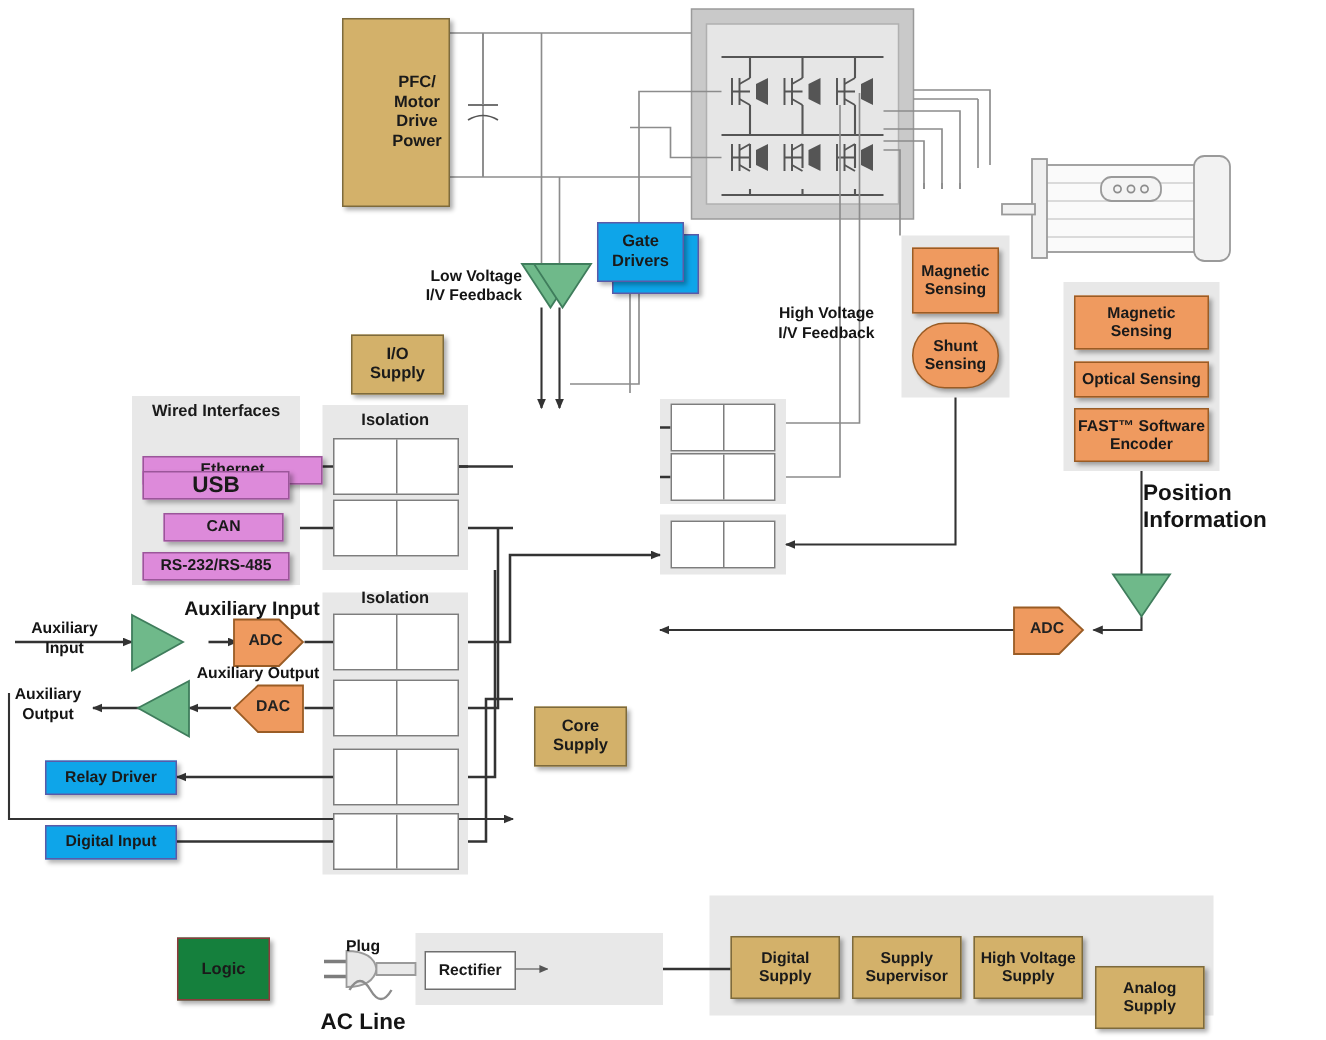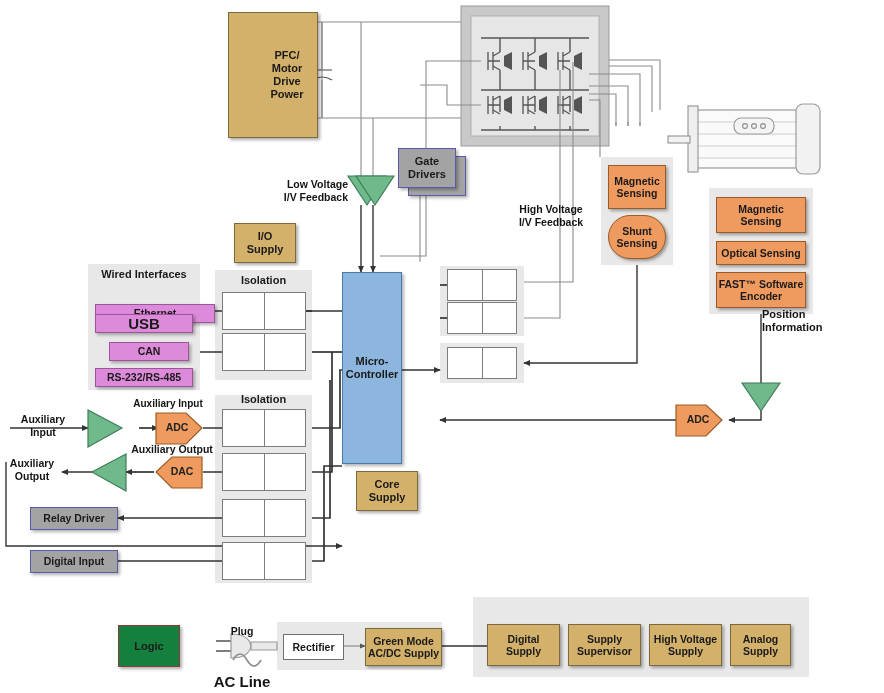--- a/index.html
+++ b/index.html
@@ -325,7 +325,7 @@
   <div class="isocell" style="left:447px;top:302px;width:70px;height:32px;"></div>
   <div class="isocell" style="left:447px;top:347px;width:70px;height:32px;"></div>
 
-  <div class="blk tan" style="left:228px;top:12px;width:90px;height:126px;font-size:11px;padding-left:28px;">
+  <div class="blk tan" style="left:228px;top:12px;width:72px;height:126px;font-size:11px;padding-left:28px;">
     <span>PFC/<br>Motor<br>Drive<br>Power</span>
   </div>
 

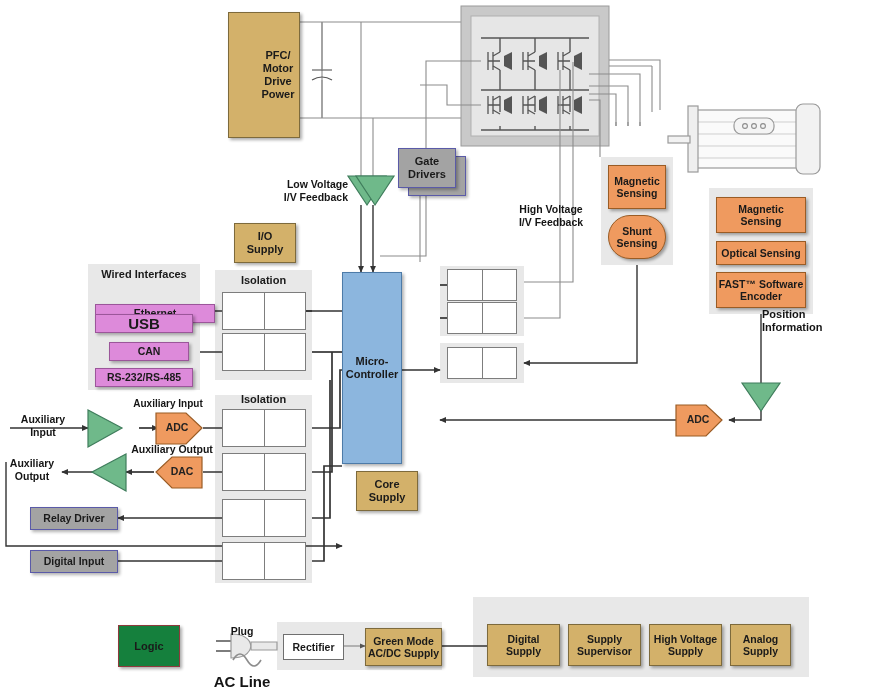--- a/index.html
+++ b/index.html
@@ -19,7 +19,7 @@
   .tan{background:#d3b16a;border-color:#7d6a3c;box-shadow:2px 2px 3px rgba(0,0,0,.33);}
   .orange{background:#ef9a5f;border-color:#9a5c25;box-shadow:2px 2px 3px rgba(0,0,0,.33);}
   .magenta{background:#dd8ada;border-color:#9b569a;box-shadow:2px 2px 3px rgba(0,0,0,.3);}
-  .periw{background:#a3a3a3;border-color:#5a5aa8;box-shadow:2px 2px 3px rgba(0,0,0,.3);}
+  .periw{background:#0ea5e9;border-color:#5a5aa8;box-shadow:2px 2px 3px rgba(0,0,0,.3);}
   .mcu{background:#8cb6de;border-color:#4d7ba8;box-shadow:2px 2px 3px rgba(0,0,0,.3);}
   .red{background:#15803d;border-color:#8e3a3c;box-shadow:2px 2px 3px rgba(0,0,0,.33);}
   .white{background:#ffffff;border-color:#6f6f6f;}

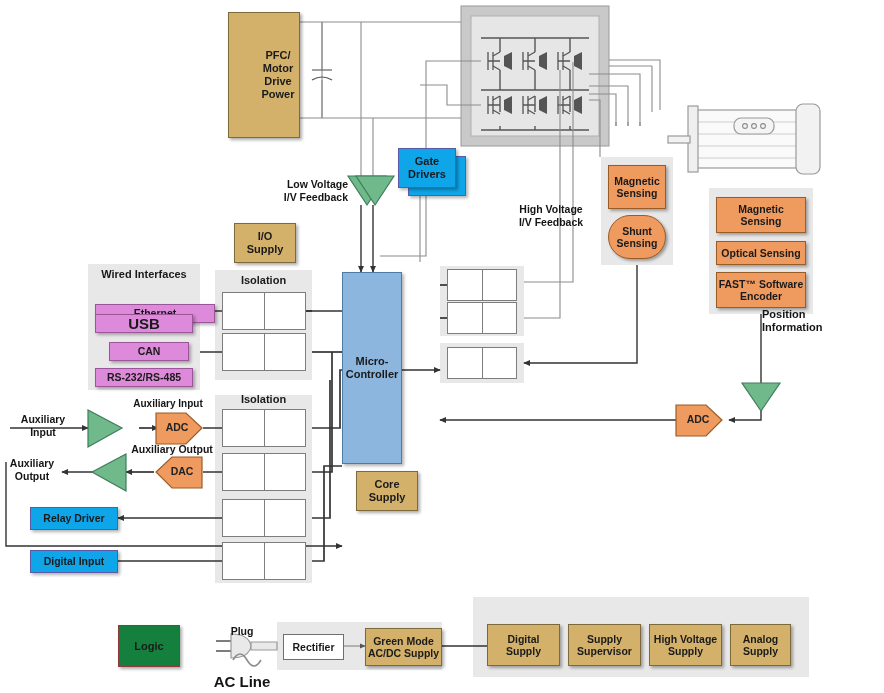--- a/index.html
+++ b/index.html
@@ -412,7 +412,7 @@
 
   <div class="freelbl" style="left:262px;top:178px;width:86px;font-size:10.5px;text-align:right;">Low Voltage<br>I/V Feedback</div>
   <div class="freelbl" style="left:505px;top:203px;width:92px;font-size:10.5px;">High Voltage<br>I/V Feedback</div>
-  <div class="freelbl" style="left:762px;top:308px;width:96px;font-size:11px;text-align:left;">Position<br>Information</div>
+  <div class="freelbl" style="left:762px;top:320px;width:96px;font-size:15px;text-align:left;">Position<br>Information</div>
 
   <div class="freelbl" style="left:4px;top:413px;width:78px;font-size:10.5px;">Auxiliary<br>Input</div>
   <div class="freelbl" style="left:118px;top:398px;width:100px;font-size:10px;">Auxiliary Input</div>

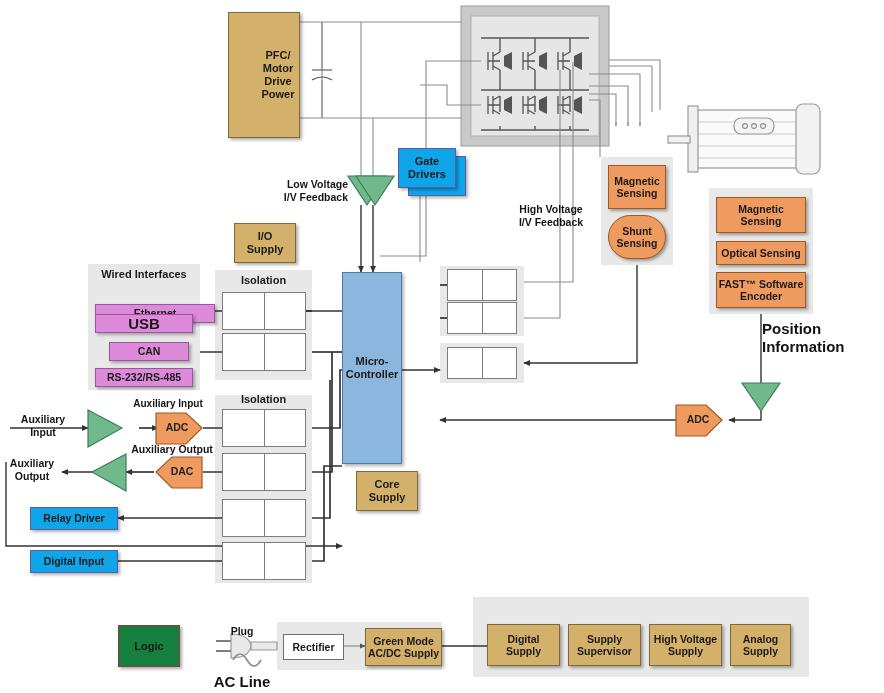--- a/index.html
+++ b/index.html
@@ -338,9 +338,6 @@
     <span>I/O<br>Supply</span>
   </div>
 
-  <div class="blk mcu" style="left:342px;top:272px;width:60px;height:192px;font-size:11px;">
-    <span>Micro-<br>Controller</span>
-  </div>
 
   <div class="blk tan" style="left:356px;top:471px;width:62px;height:40px;font-size:11px;">
     <span>Core<br>Supply</span>

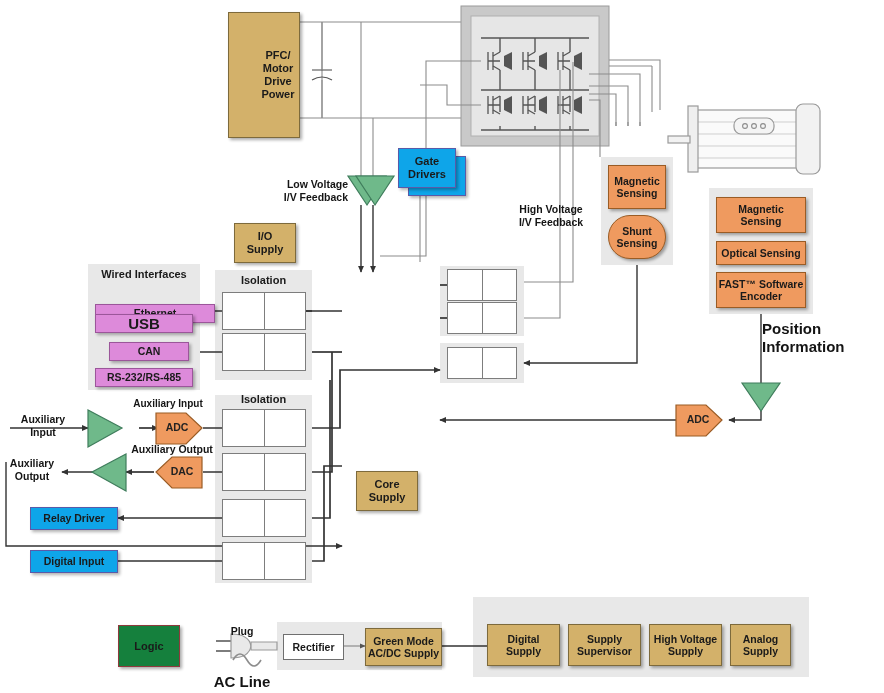--- a/index.html
+++ b/index.html
@@ -412,7 +412,7 @@
   <div class="freelbl" style="left:762px;top:320px;width:96px;font-size:15px;text-align:left;">Position<br>Information</div>
 
   <div class="freelbl" style="left:4px;top:413px;width:78px;font-size:10.5px;">Auxiliary<br>Input</div>
-  <div class="freelbl" style="left:118px;top:398px;width:100px;font-size:10px;">Auxiliary Input</div>
+  <div class="freelbl" style="left:118px;top:398px;width:100px;font-size:13px;">Auxiliary Input</div>
   <div class="freelbl" style="left:0px;top:457px;width:64px;font-size:10.5px;">Auxiliary<br>Output</div>
   <div class="freelbl" style="left:118px;top:443px;width:108px;font-size:10.5px;">Auxiliary Output</div>
 

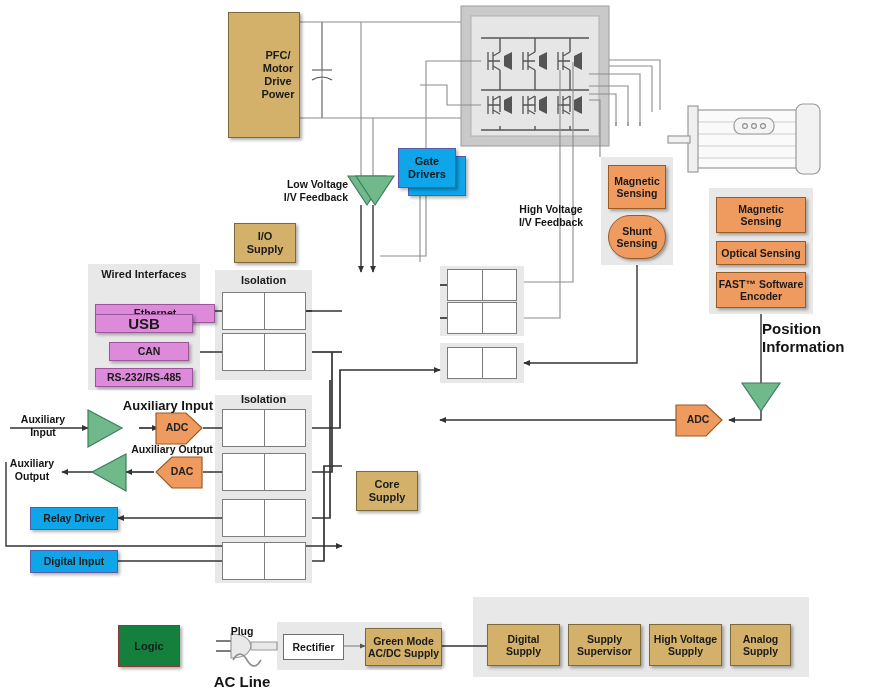--- a/index.html
+++ b/index.html
@@ -390,9 +390,6 @@
   <div class="blk white" style="left:283px;top:634px;width:61px;height:26px;font-size:10.5px;font-weight:bold;">
     <span>Rectifier</span>
   </div>
-  <div class="blk tan" style="left:365px;top:628px;width:77px;height:38px;font-size:10.5px;">
-    <span>Green Mode<br>AC/DC Supply</span>
-  </div>
 
   <div class="blk tan" style="left:487px;top:624px;width:73px;height:42px;font-size:10.5px;">
     <span>Digital<br>Supply</span>

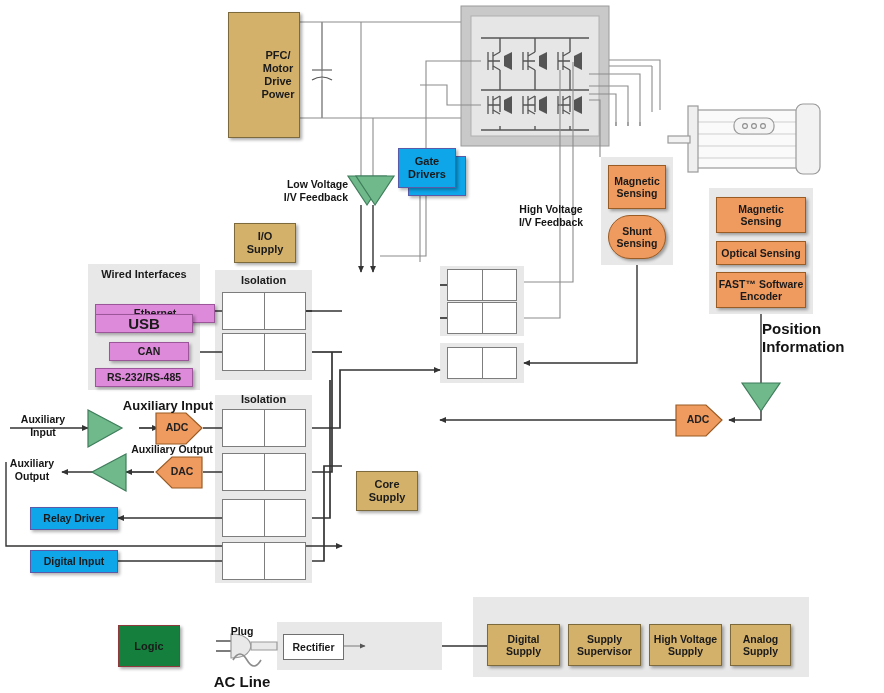--- a/index.html
+++ b/index.html
@@ -400,7 +400,7 @@
   <div class="blk tan" style="left:649px;top:624px;width:73px;height:42px;font-size:10.5px;">
     <span>High Voltage<br>Supply</span>
   </div>
-  <div class="blk tan" style="left:730px;top:624px;width:61px;height:42px;font-size:10.5px;">
+  <div class="blk tan" style="left:730px;top:644px;width:73px;height:42px;font-size:10.5px;">
     <span>Analog<br>Supply</span>
   </div>
 

